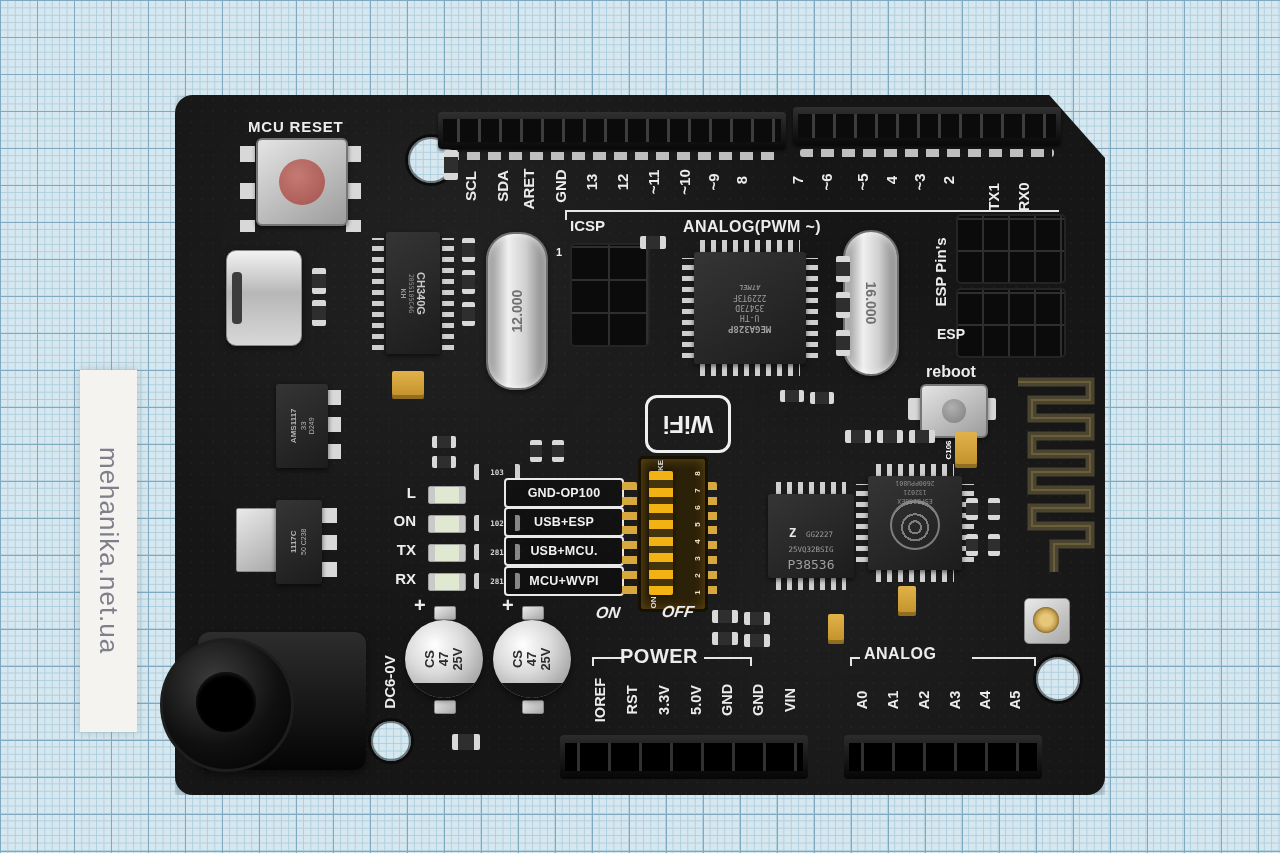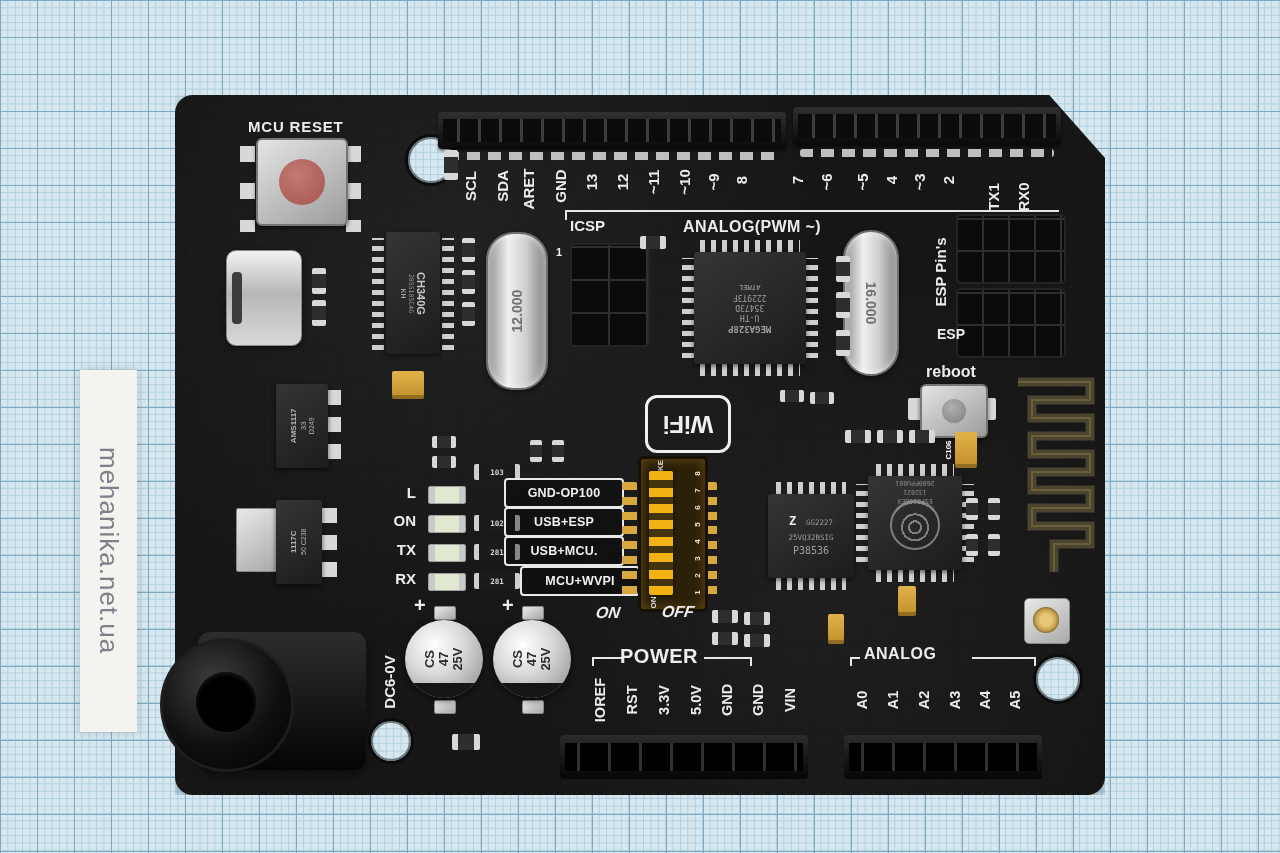--- a/index.html
+++ b/index.html
@@ -257,7 +257,7 @@
   <div class="psh" style="left:776px;top:482px;width:70px;"></div>
   <div class="psh" style="left:776px;top:578px;width:70px;"></div>
   <div class="chip" style="left:768px;top:494px;width:86px;height:84px;">
-    <div class="mono" style="padding-top:14px;text-align:center;color:#9f9f9f;line-height:1.5;">
+    <div class="mono" style="padding-top:26px;text-align:center;color:#9f9f9f;line-height:1.5;">
       <div><span style="font-size:12px;font-weight:700;color:#e8e8e8;">Z</span>
            <span style="font-size:7.5px;">GG2227</span></div>
       <div style="font-size:7.5px;">25VQ32BSIG</div>

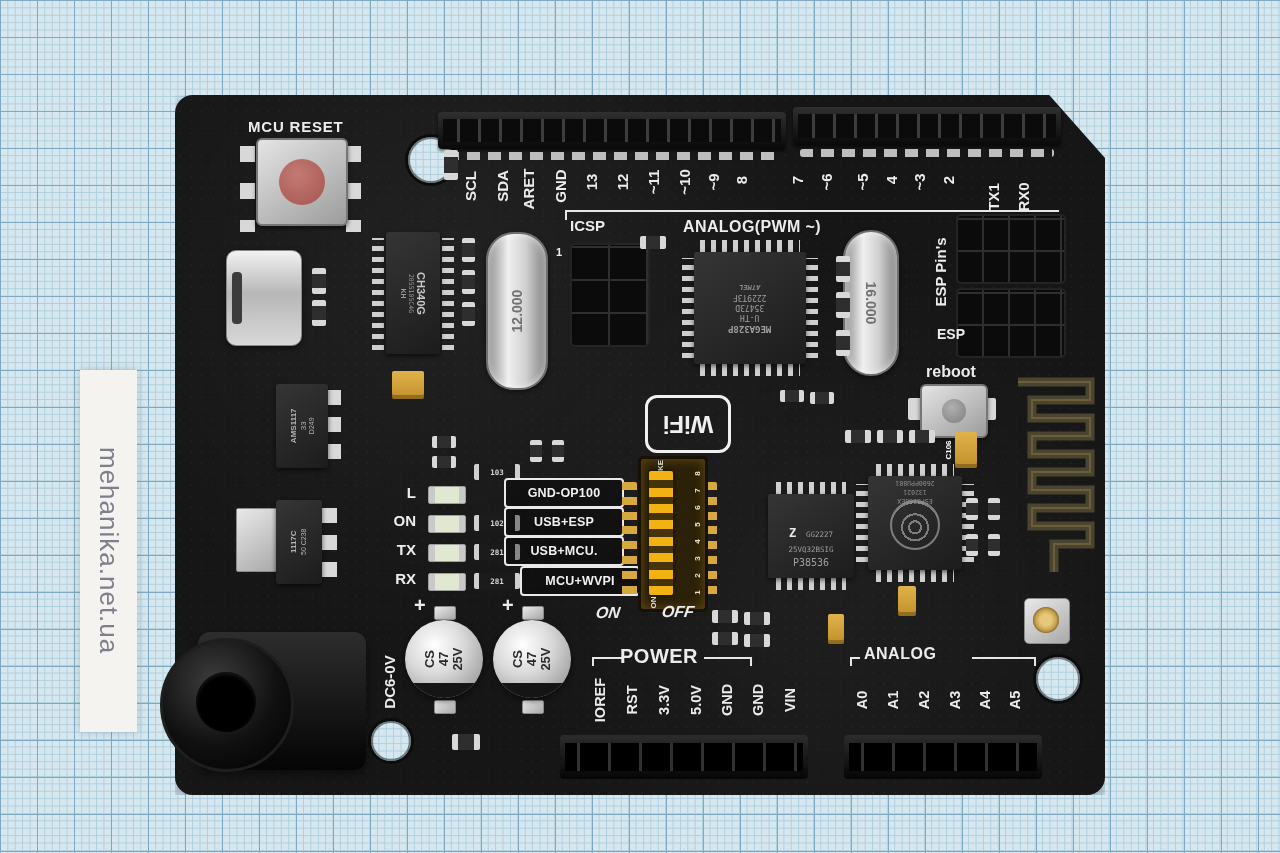--- a/index.html
+++ b/index.html
@@ -261,7 +261,7 @@
       <div><span style="font-size:12px;font-weight:700;color:#e8e8e8;">Z</span>
            <span style="font-size:7.5px;">GG2227</span></div>
       <div style="font-size:7.5px;">25VQ32BSIG</div>
-      <div style="font-size:10px;">P38536</div>
+      <div style="font-size:13px;">P38536</div>
     </div>
   </div>
 

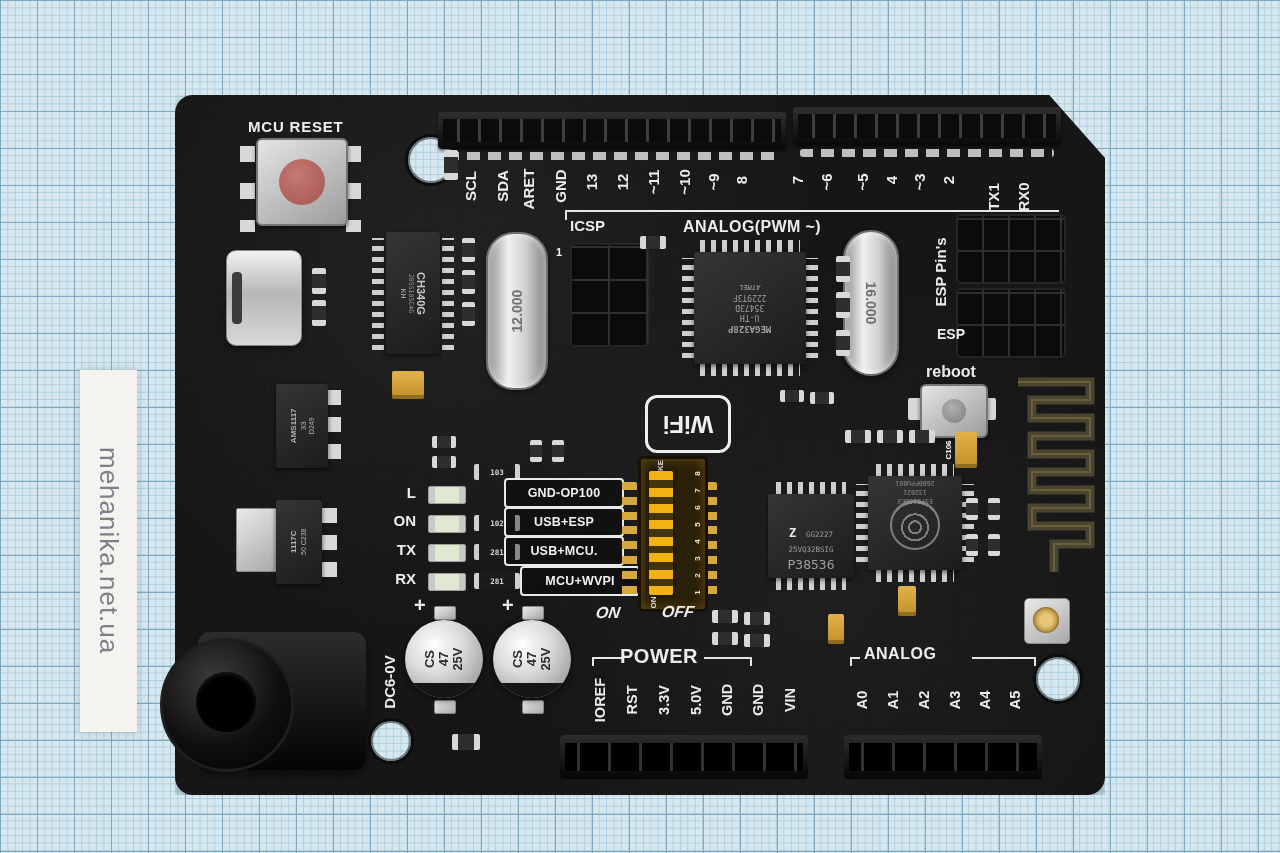--- a/index.html
+++ b/index.html
@@ -232,7 +232,7 @@
   <div class="legend" style="left:504px;top:478px;">GND-OP100</div>
   <div class="legend" style="left:504px;top:507px;">USB+ESP</div>
   <div class="legend" style="left:504px;top:536px;">USB+MCU.</div>
-  <div class="legend" style="left:504px;top:566px;margin-left:16px;">MCU+WVPI</div>
+  <div class="legend" style="left:504px;top:566px;">MCU+WVPI</div>
 
   <div class="goldcol" style="left:622px;top:482px;height:118px;"></div>
   <div class="goldcol" style="left:702px;top:482px;height:118px;"></div>

